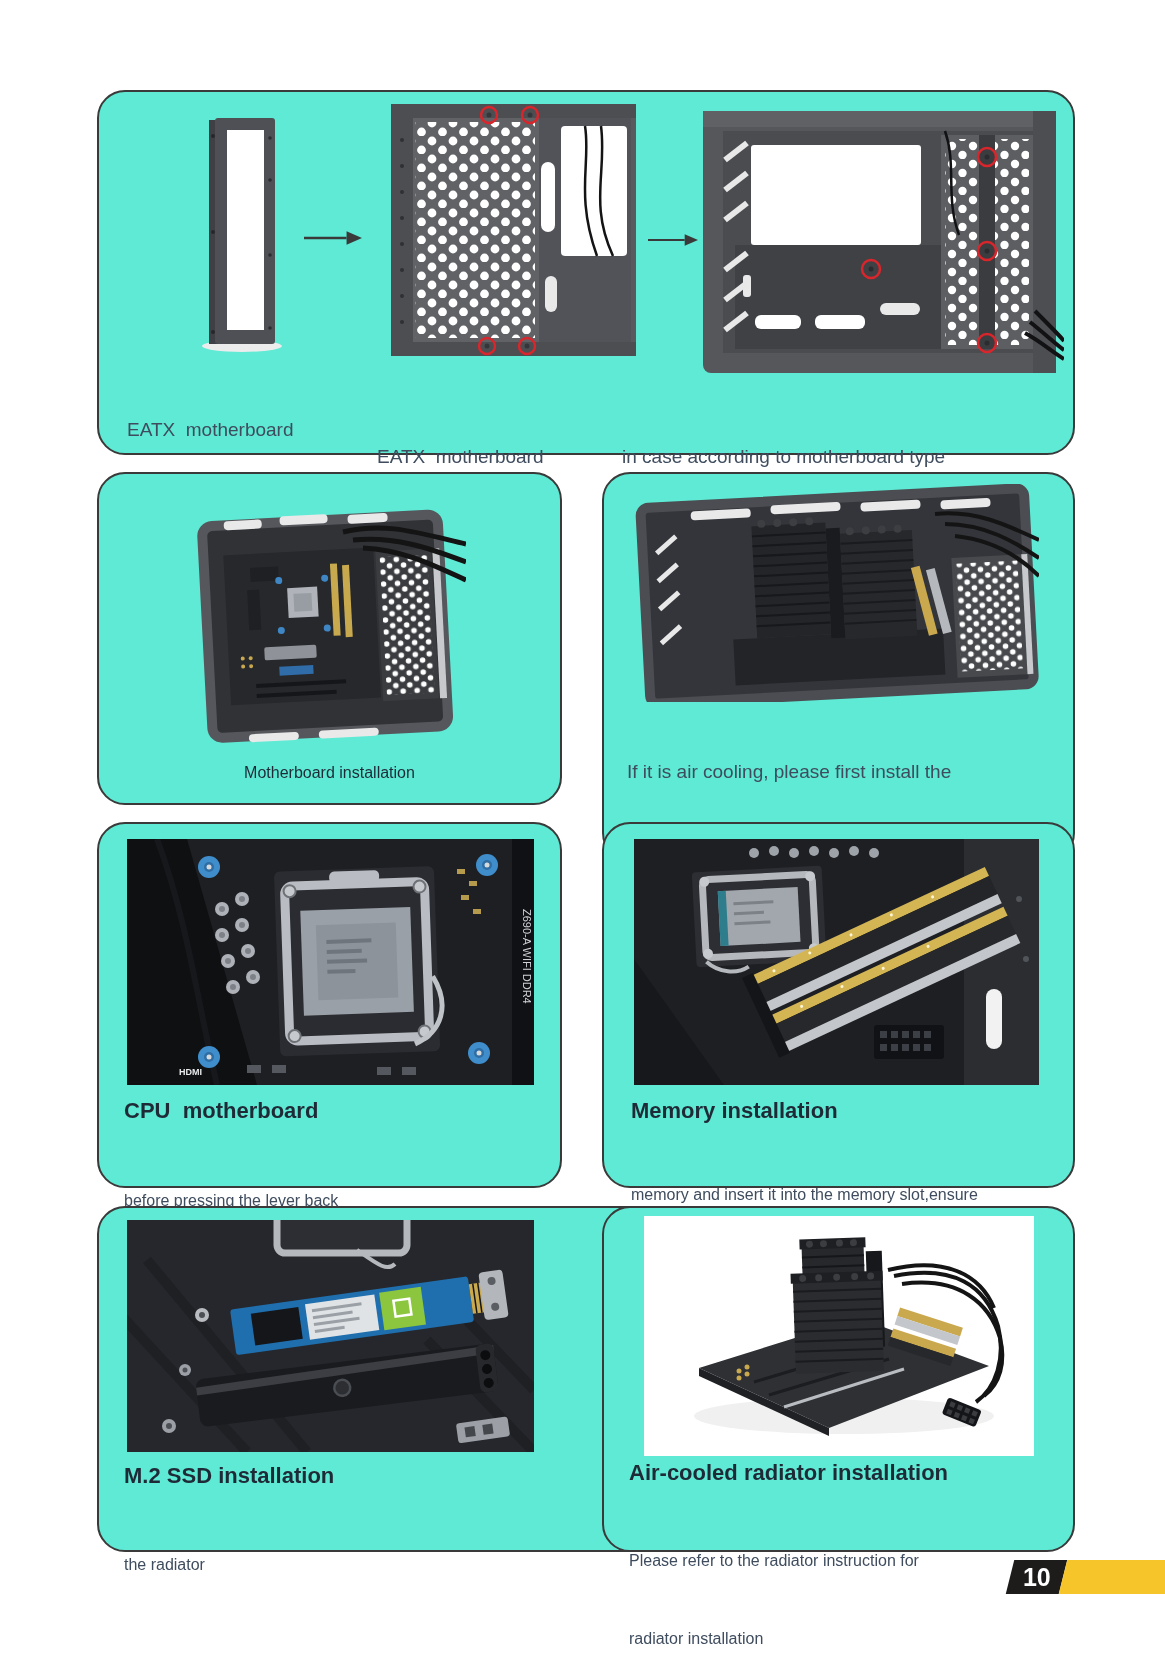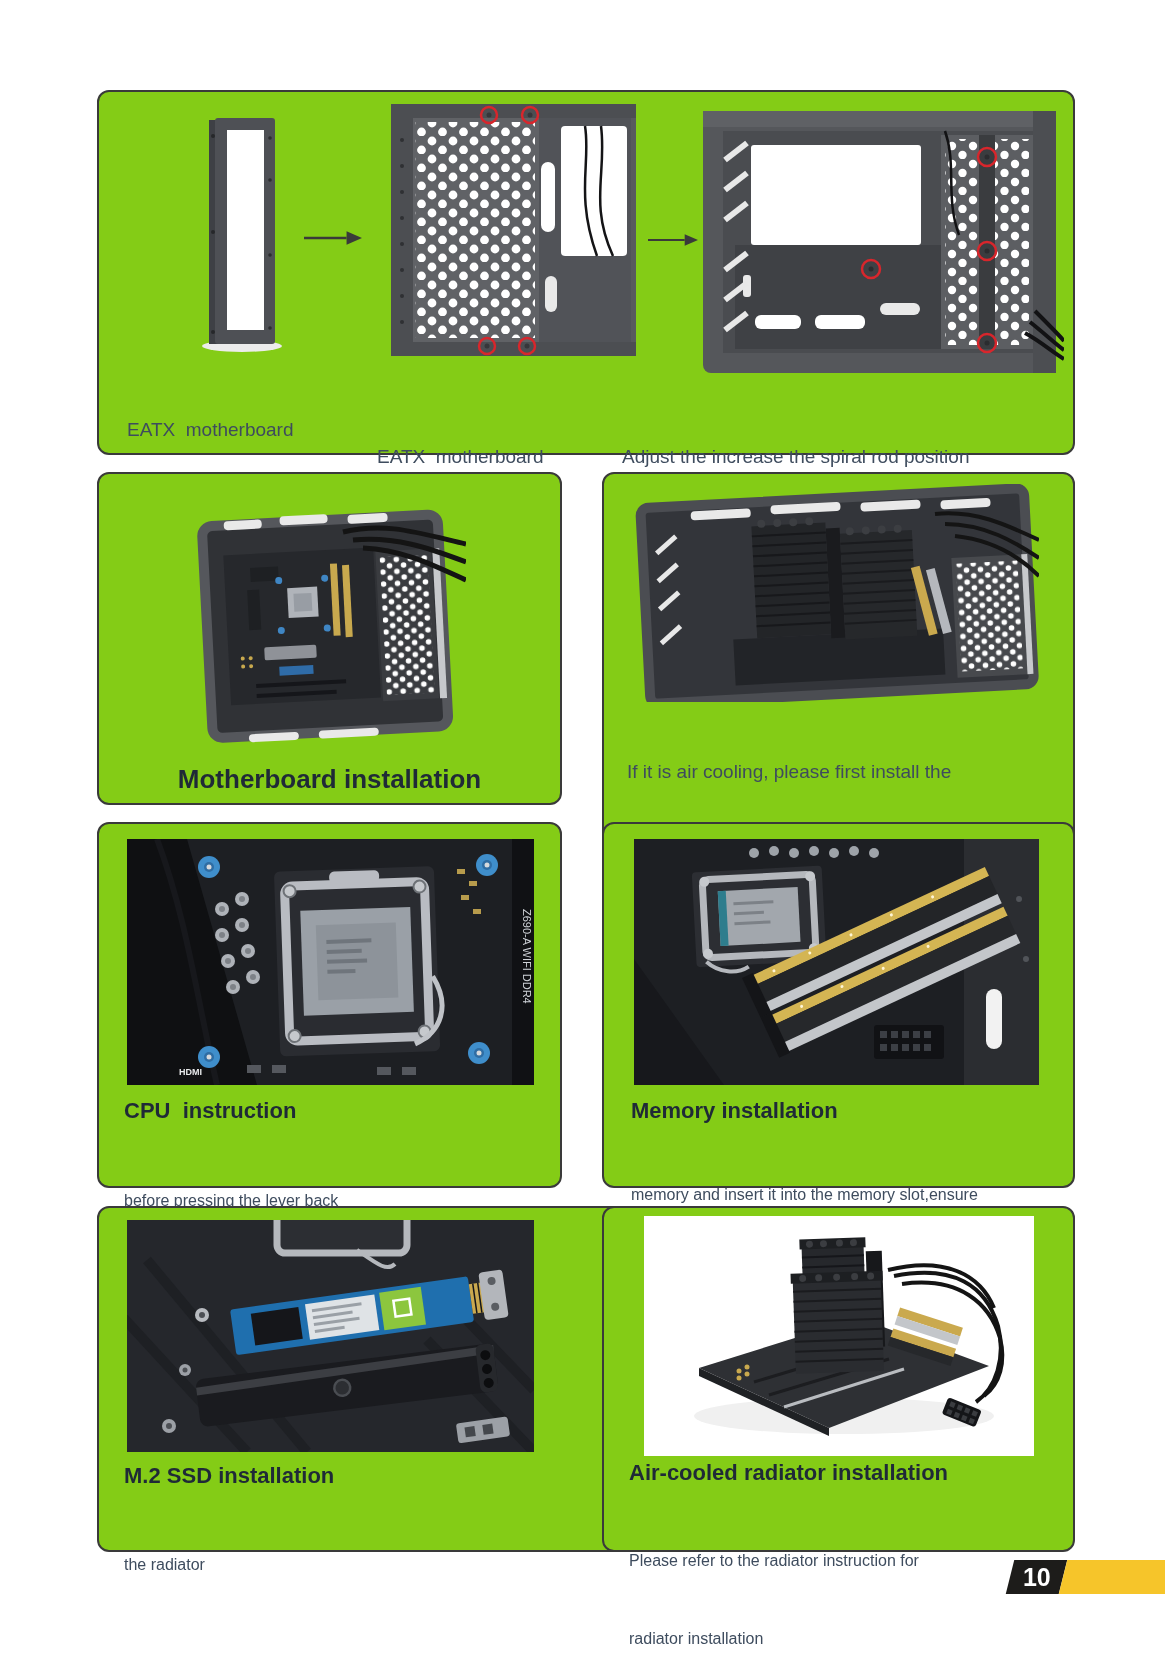--- a/index.html
+++ b/index.html
@@ -5,7 +5,7 @@
   html,body{margin:0;padding:0;background:#ffffff;}
   .page{position:relative;width:1165px;height:1653px;background:#fff;overflow:hidden;
         font-family:"Liberation Sans", sans-serif;}
-  .box{position:absolute;border:2px solid #3a3a3a;border-radius:12px;background:#84cc16;box-sizing:border-box;}
+  .box{position:absolute;border:2px solid #3a3a3a;border-radius:28px;background:#5eead4;box-sizing:border-box;}
   #box-top {left:97px; top:90px;  width:978px;height:365px;}
   #box-mb  {left:97px; top:472px; width:465px;height:333px;}
   #box-note{left:602px;top:472px; width:473px;height:389px;}

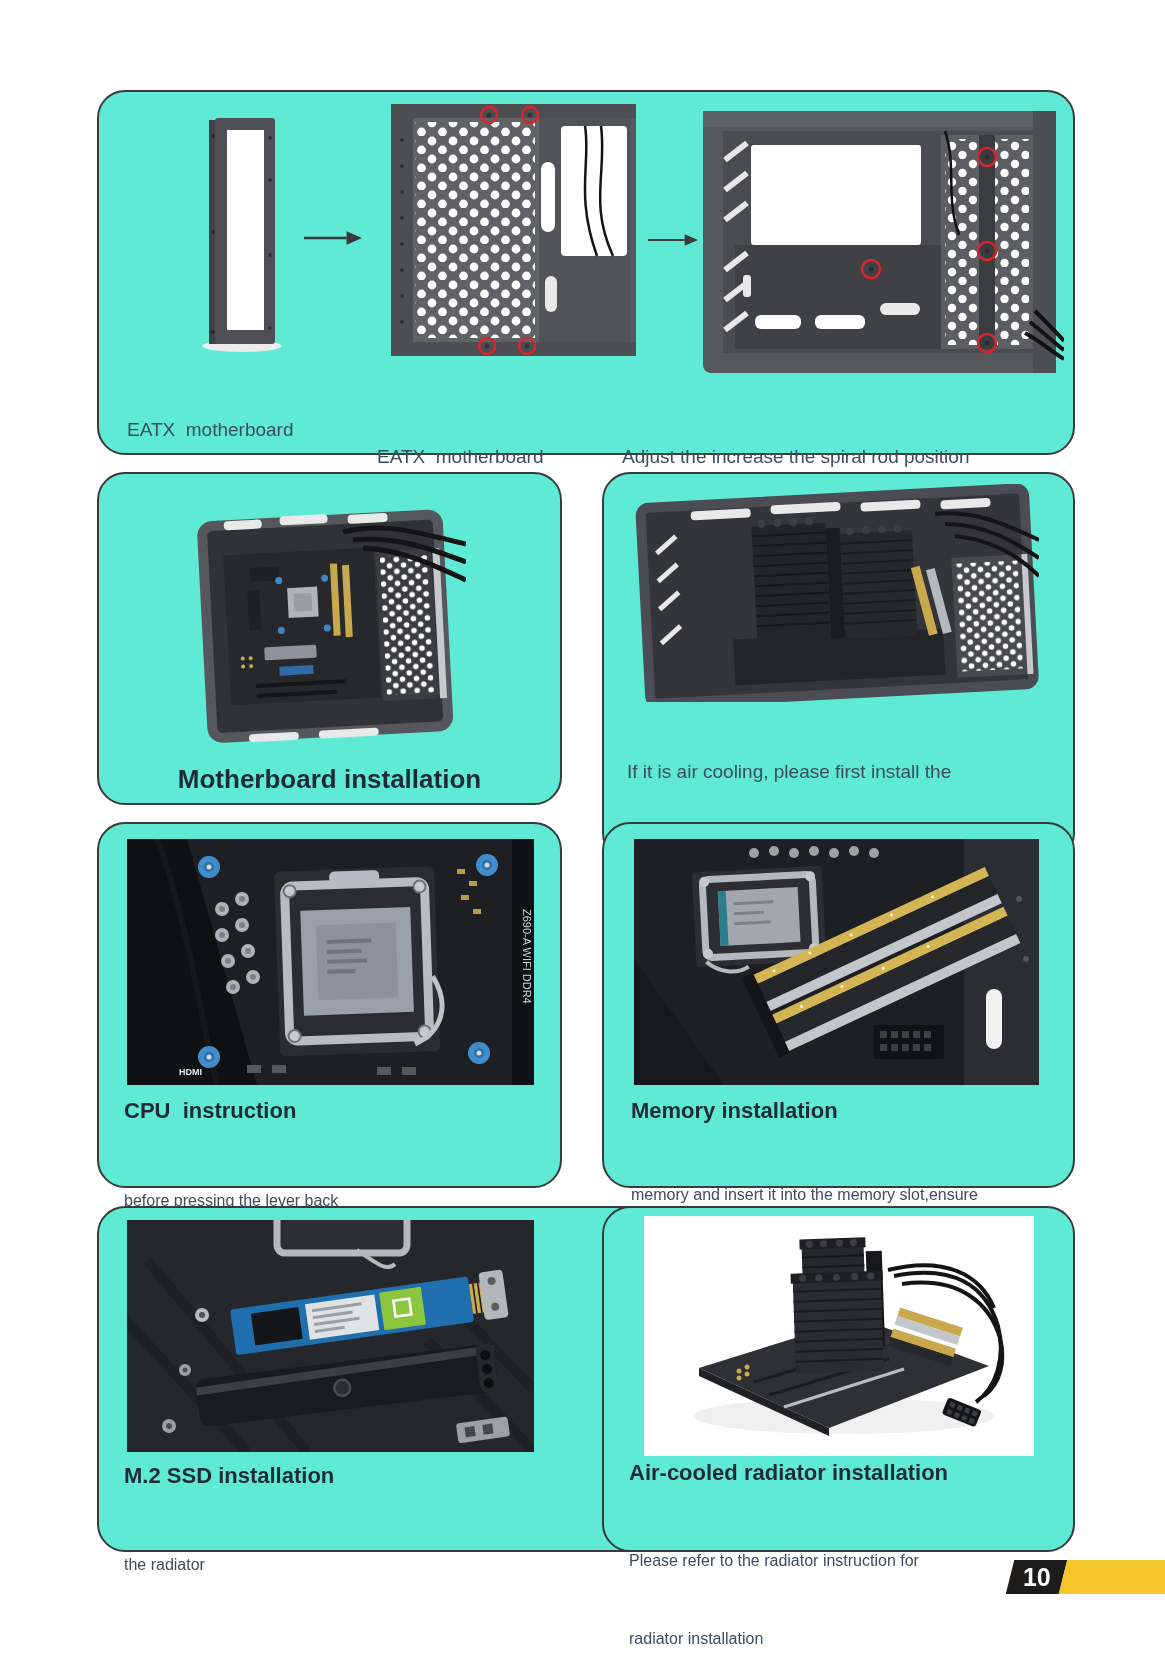--- a/index.html
+++ b/index.html
@@ -161,7 +161,6 @@
       <div>hole position</div>
     </div>
     <div class="t" style="left:523px;top:297px;">
-      <div>Adjust the increase the spiral rod position</div>
       <div>in case according to motherboard type</div>
     </div>
   </div>

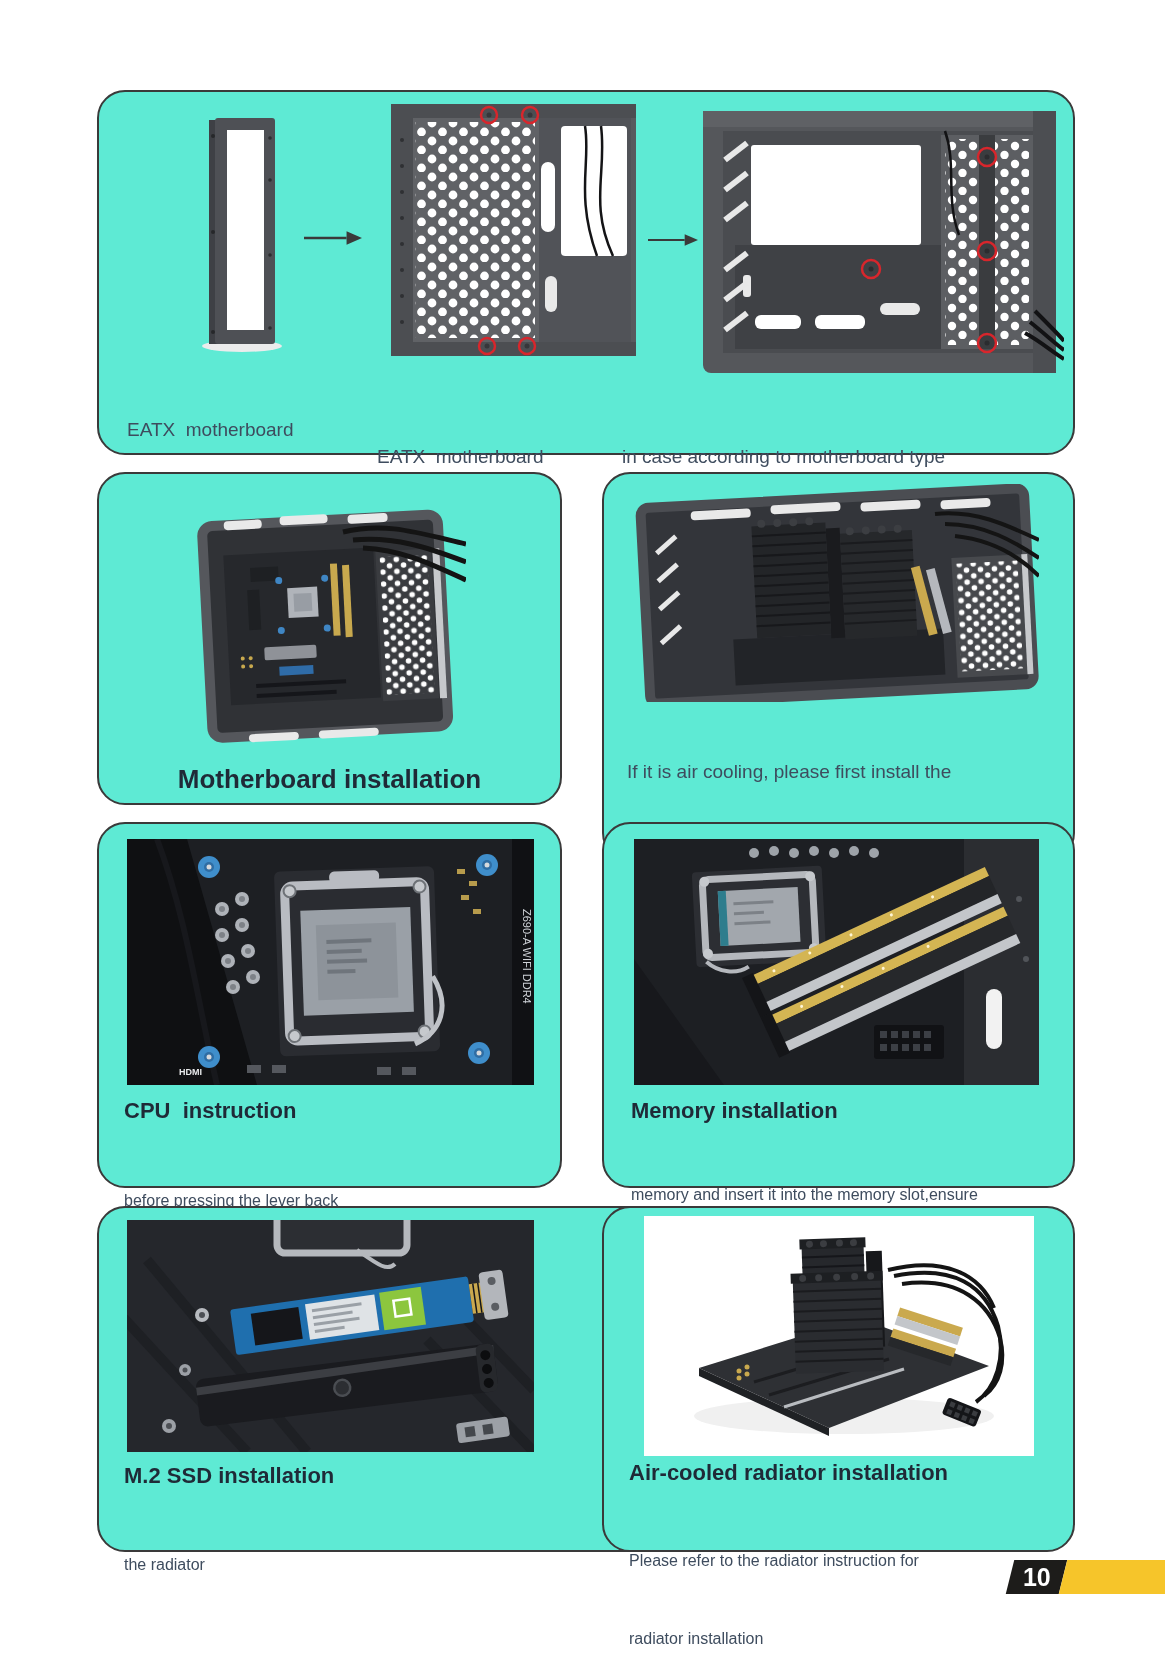--- a/index.html
+++ b/index.html
@@ -16,7 +16,7 @@
   .t{position:absolute;color:#3e4c5e;font-size:19px;line-height:27px;white-space:pre-wrap;}
   .body{position:absolute;color:#3e4c5e;font-size:16px;line-height:26px;white-space:pre-wrap;}
   .h2{position:absolute;color:#1f2a37;font-size:22px;font-weight:bold;white-space:pre-wrap;}
-  .h2c{position:absolute;left:0;width:100%;text-align:center;color:#1f2a37;font-size:26px;font-weight:bold;white-space:pre-wrap;}
+  .h2c{position:absolute;left:0;width:100%;text-align:center;color:#1f2a37;font-size:16px;font-weight:normal;white-space:pre-wrap;}
   .fig{position:absolute;}
   .fig svg{display:block;width:100%;height:100%;}
   #footer-black{position:absolute;left:1010px;top:1560px;width:53px;height:34px;

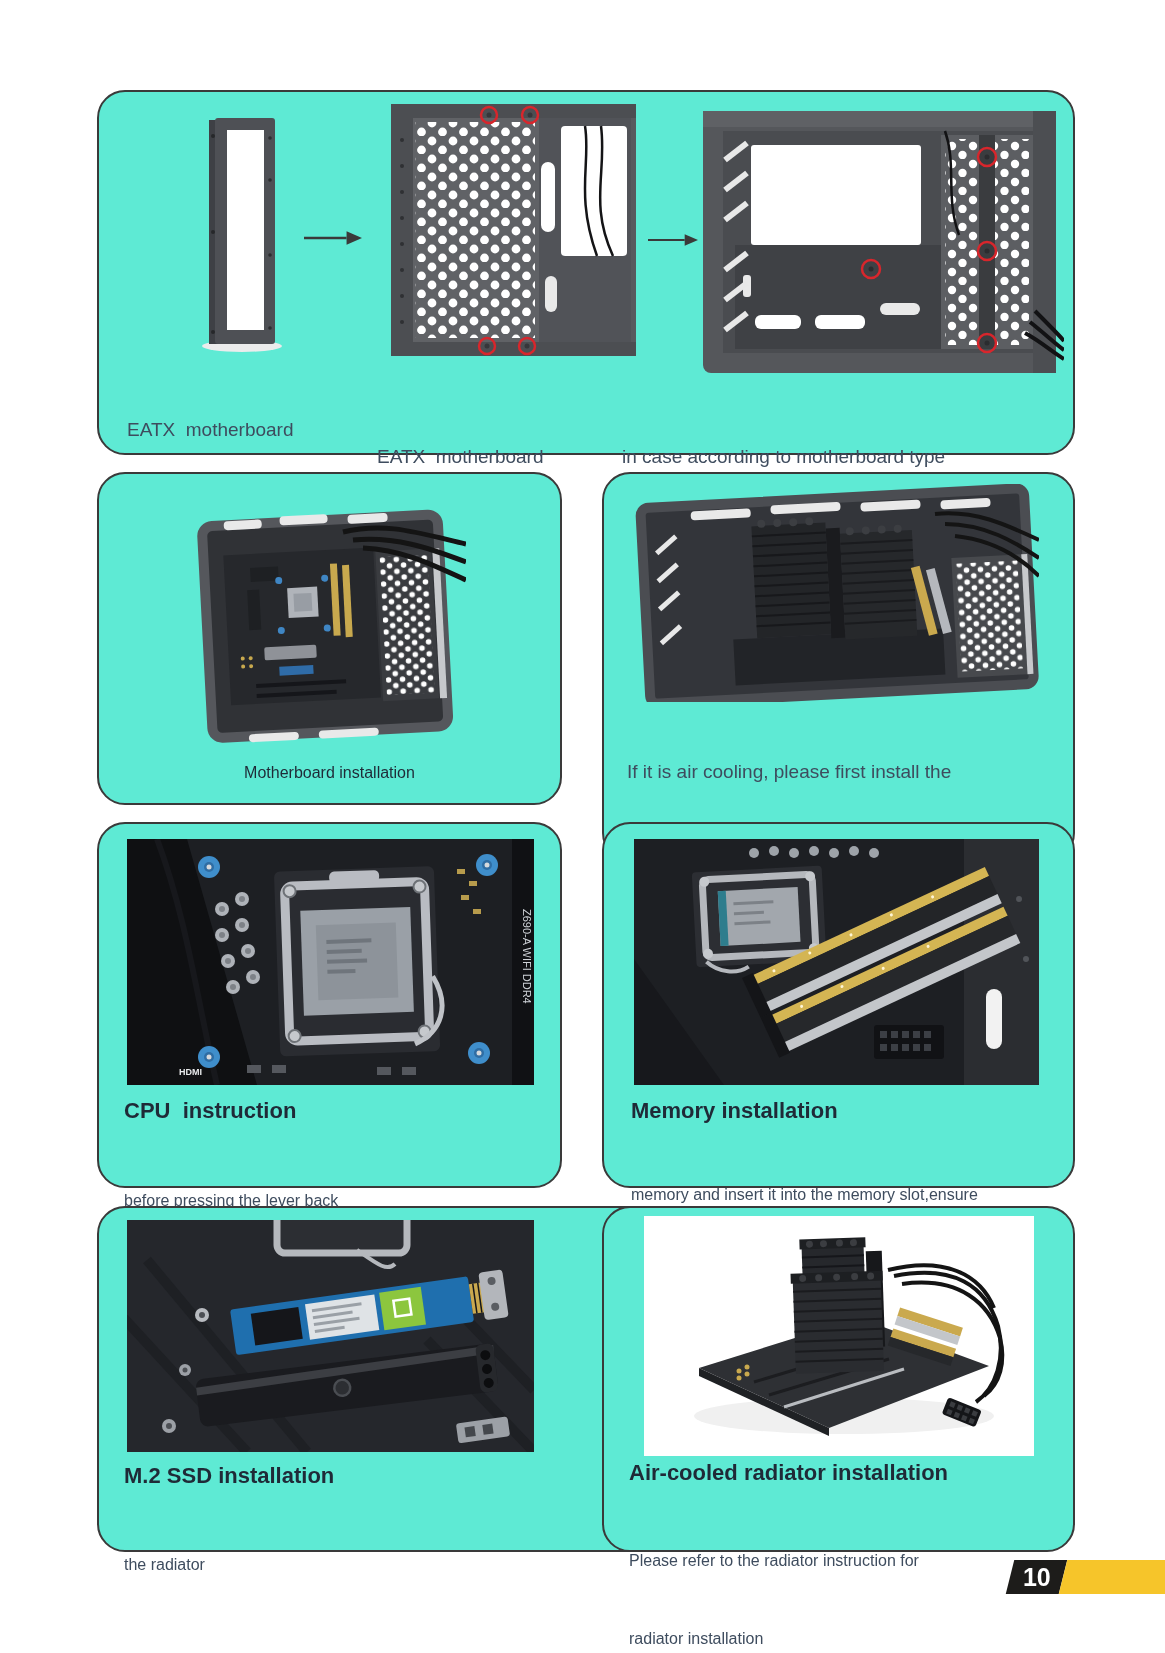--- a/index.html
+++ b/index.html
@@ -359,7 +359,7 @@
           <rect x="275" y="228" width="14" height="8" fill="#55585e"></rect>
       </svg>
     </div>
-    <div class="h2" style="left:25px;top:274px;">CPU  instruction</div>
+    <div class="h2" style="left:25px;top:274px;">CPU  motherboard</div>
     <div class="body" style="left:25px;top:312px;">
       <div>before pressing the lever back</div>
     </div>

